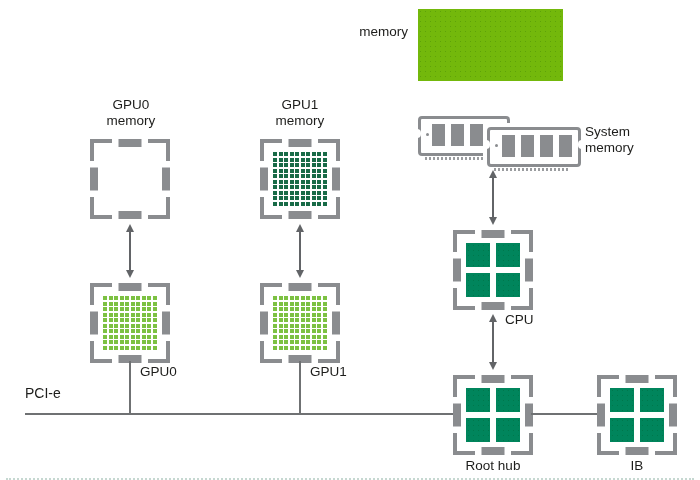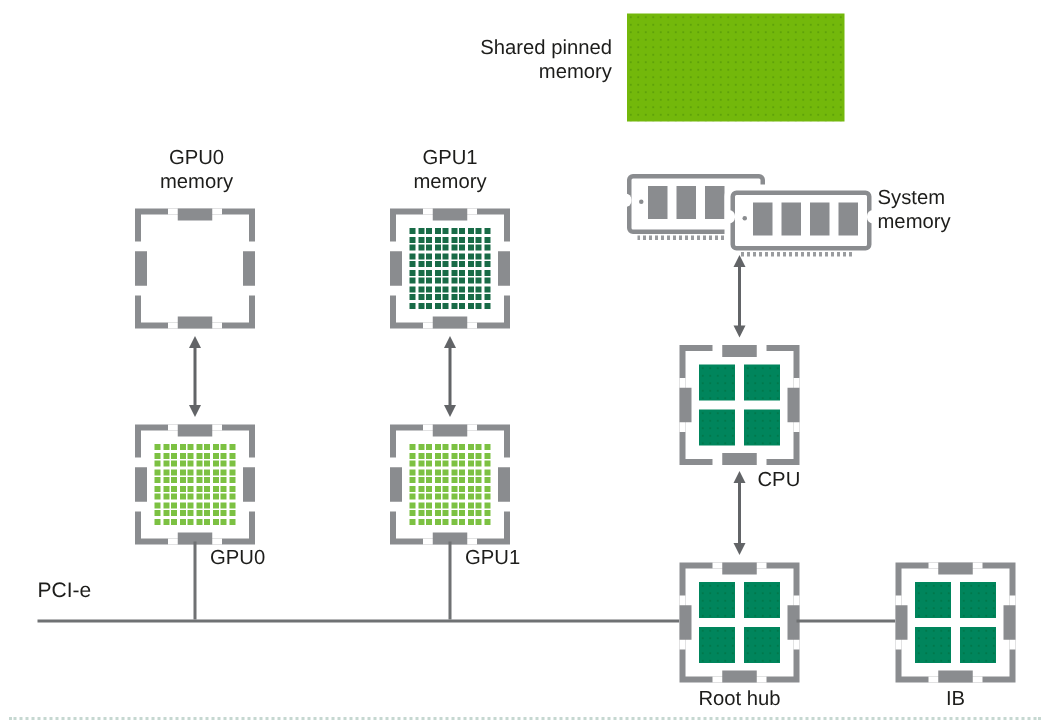--- a/index.html
+++ b/index.html
@@ -64,7 +64,6 @@
 <div id="stage">
 
   <div class="lbl right" style="left:288px;top:24px;width:120px;">
-    <div>Shared pinned</div>
     <div>memory</div>
   </div>
   <div class="green-rect dotted-texture" style="background-color: rgb(115, 184, 11);"></div>

